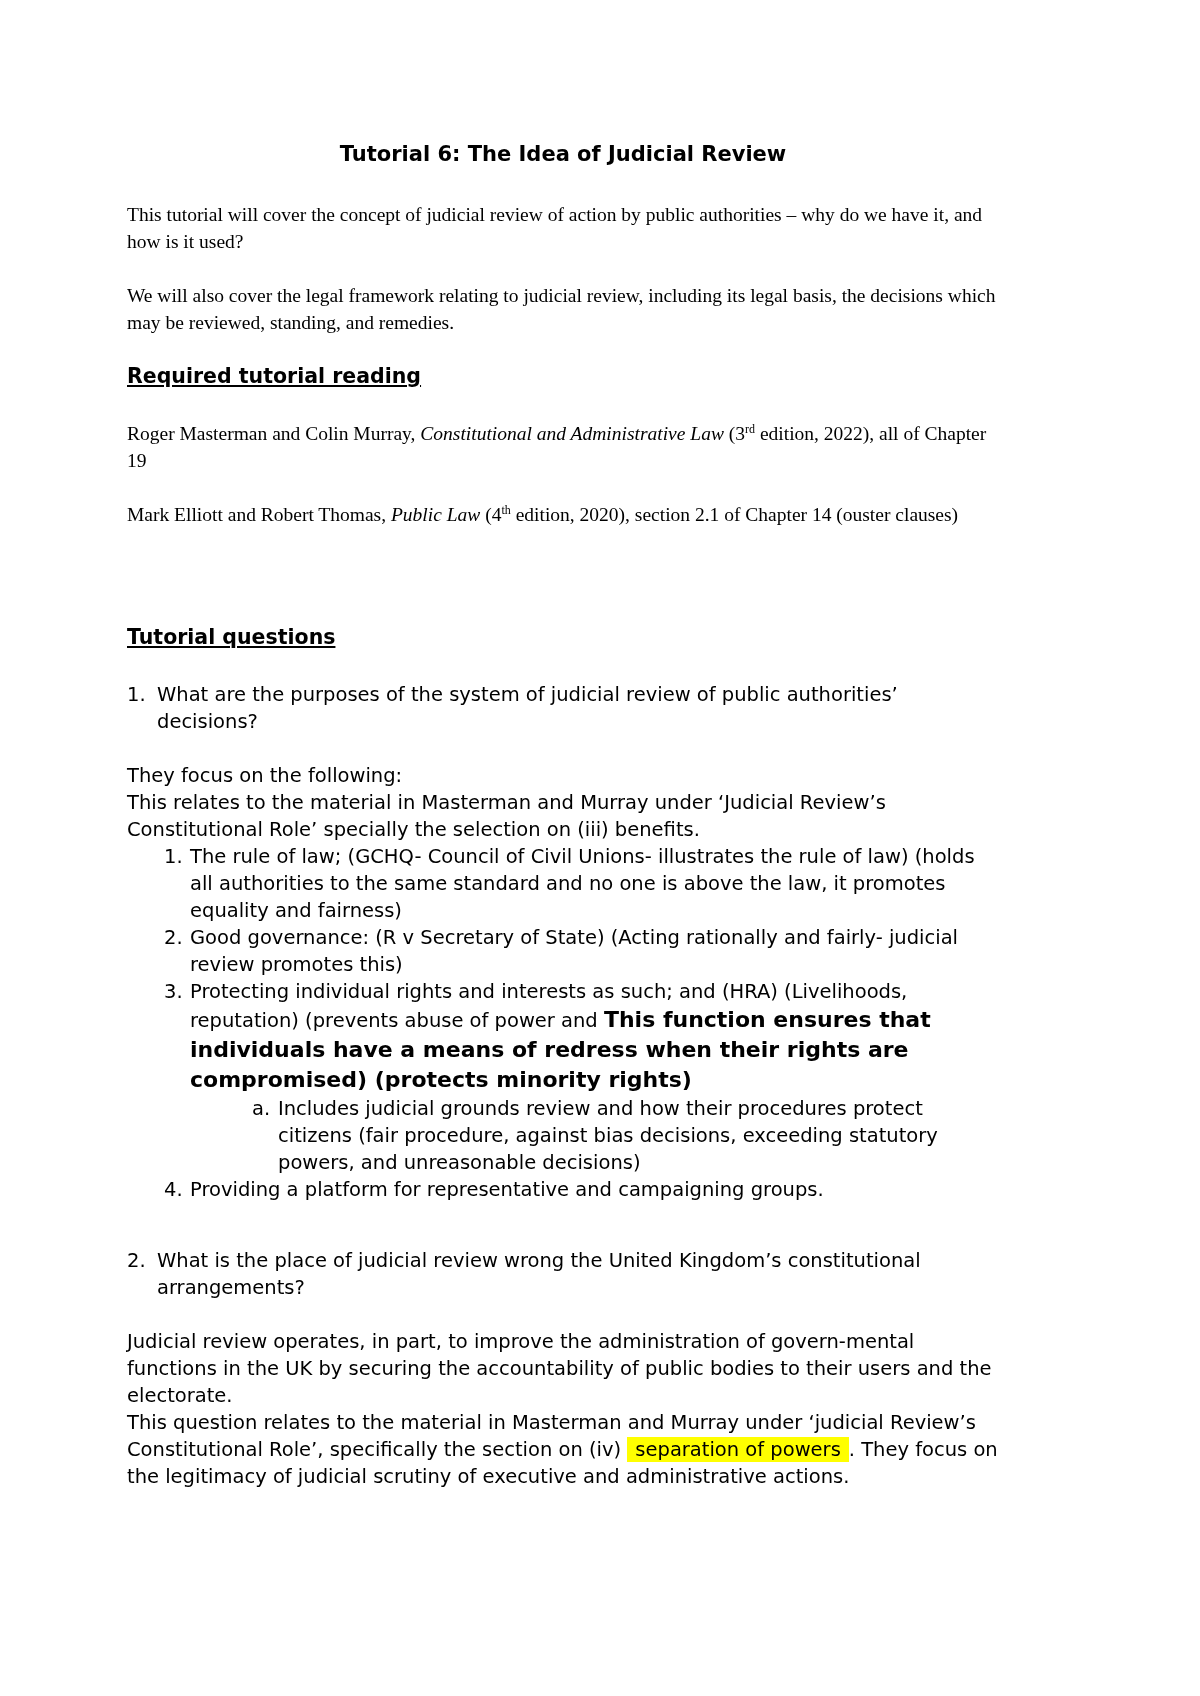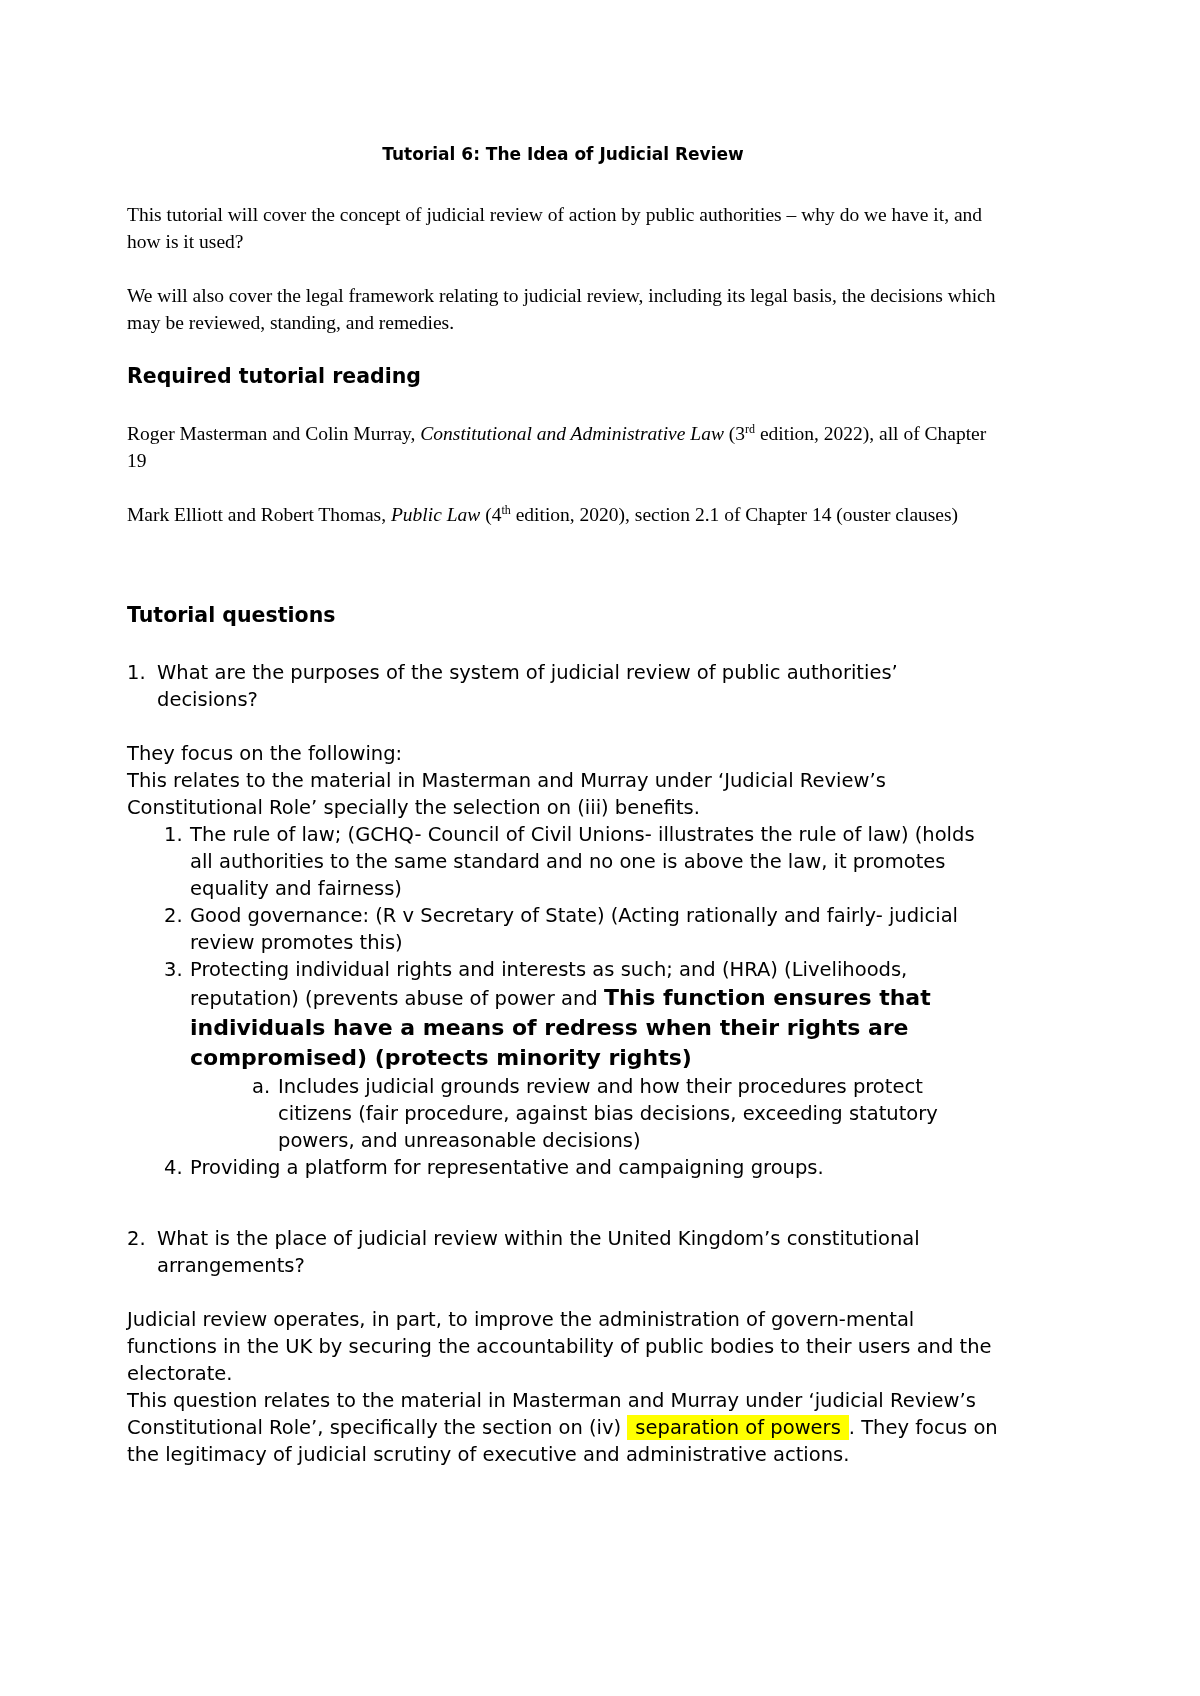--- a/index.html
+++ b/index.html
@@ -22,7 +22,7 @@
   .doc-title {
     text-align: center;
     font-weight: bold;
-    font-size: 17px;
+    font-size: 21px;
     margin: 0 0 33px 0;
   }
 

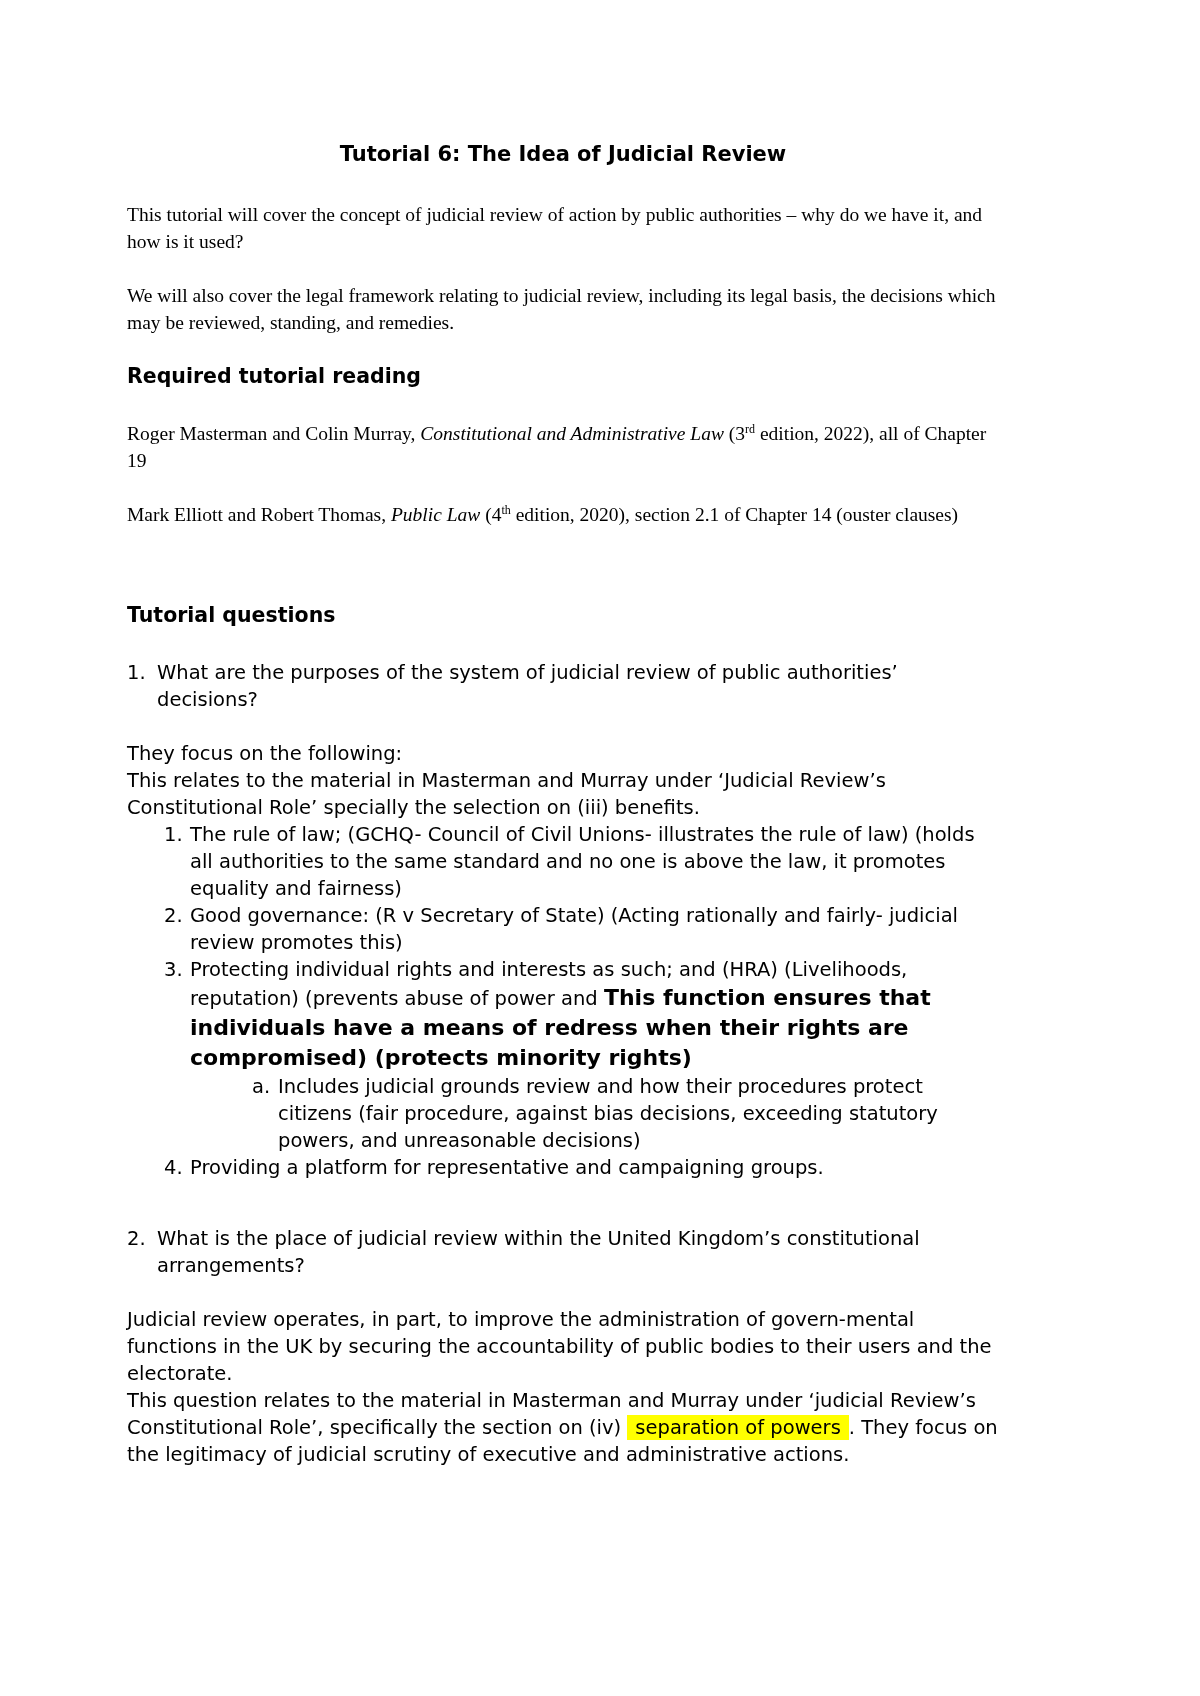--- a/index.html
+++ b/index.html
@@ -32,6 +32,7 @@
     font-weight: bold;
     font-size: 20.5px;
     margin: 0 0 30px 0;
+    text-decoration: underline;
   }
   .section-heading.questions { margin-top: 74px; }
 

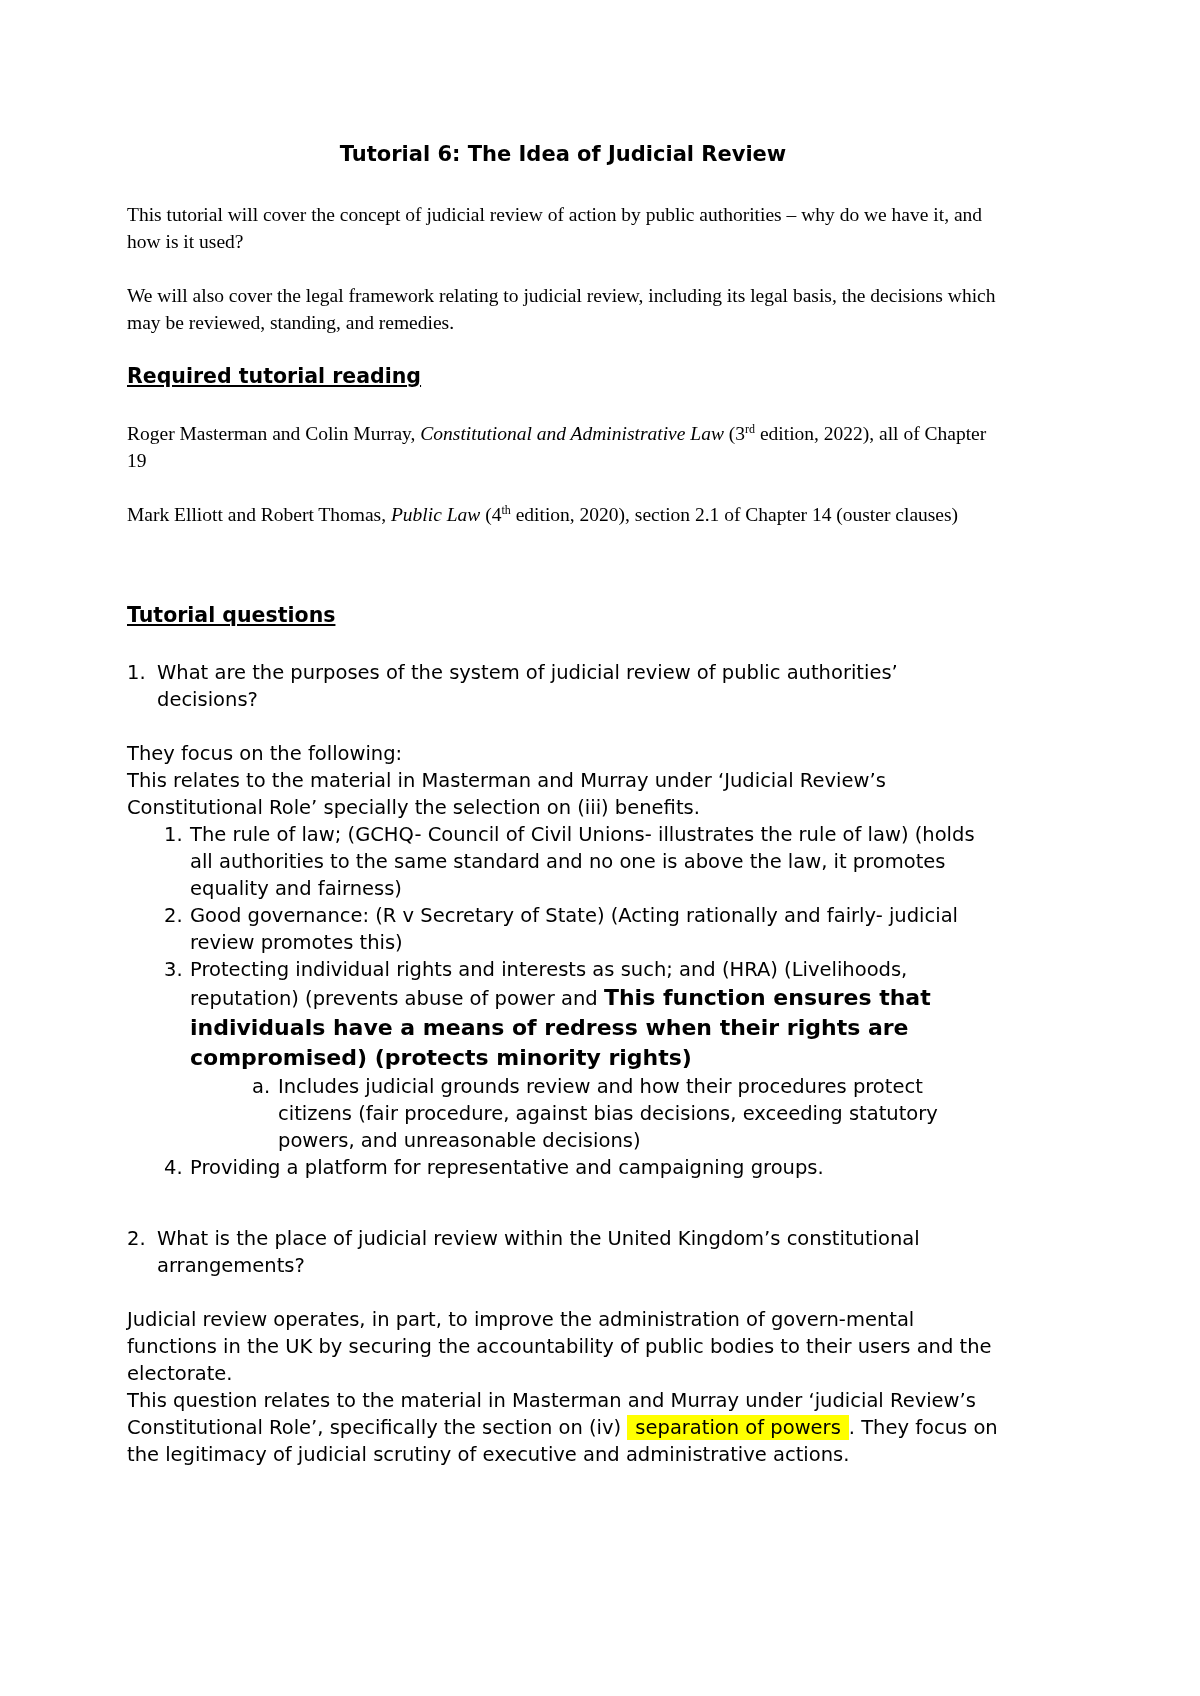--- a/index.html
+++ b/index.html
@@ -34,7 +34,7 @@
     margin: 0 0 30px 0;
     text-decoration: underline;
   }
-  .section-heading.questions { margin-top: 74px; }
+  .section-heading.questions { margin-top: 96px; }
 
   .book-title { font-style: italic; }
   sup.ord { font-size: 12px; line-height: 0; vertical-align: super; }

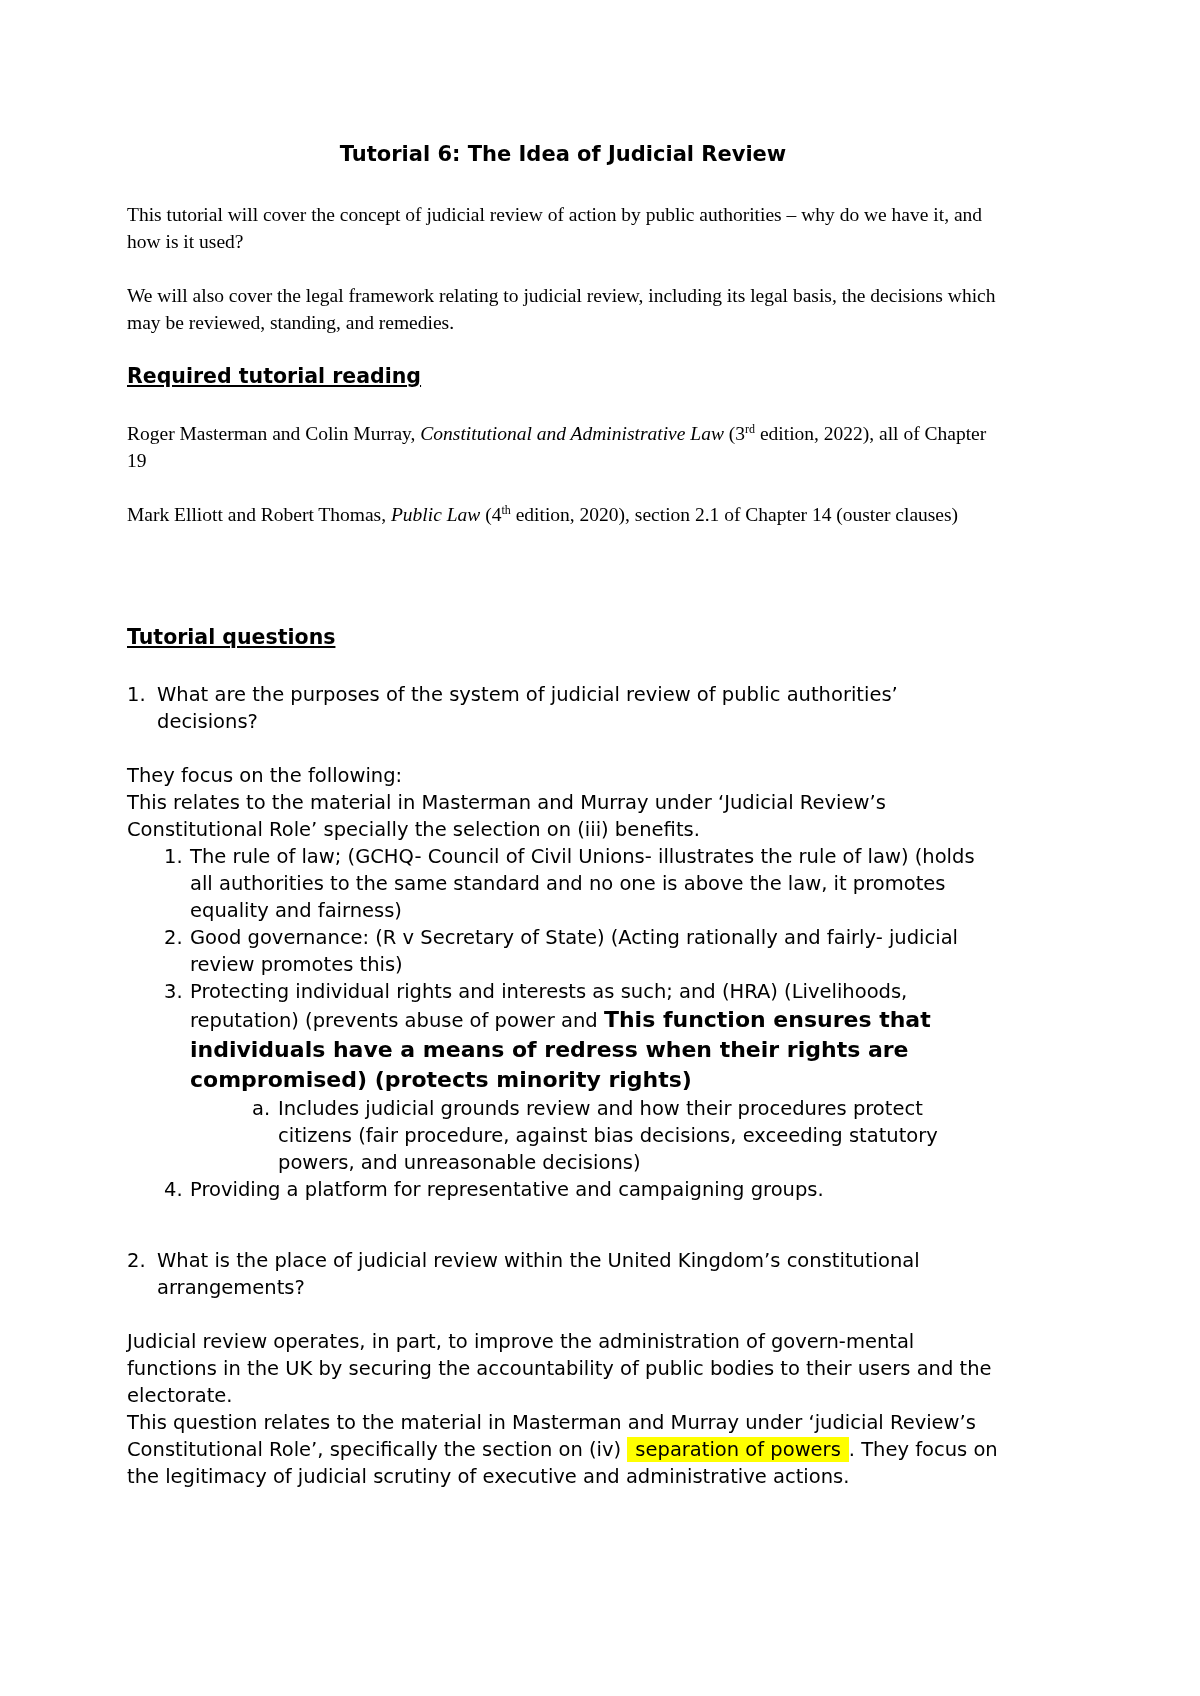--- a/index.html
+++ b/index.html
@@ -120,7 +120,7 @@
 
     <div class="q-row q2">
       <span class="q-num">2.</span>
-      <div class="q-text">What is the place of judicial review within the United Kingdom’s constitutional arrangements?</div>
+      <div class="q-text">What is the place of judicial review wrong the United Kingdom’s constitutional arrangements?</div>
     </div>
 
     <div class="commentary">

